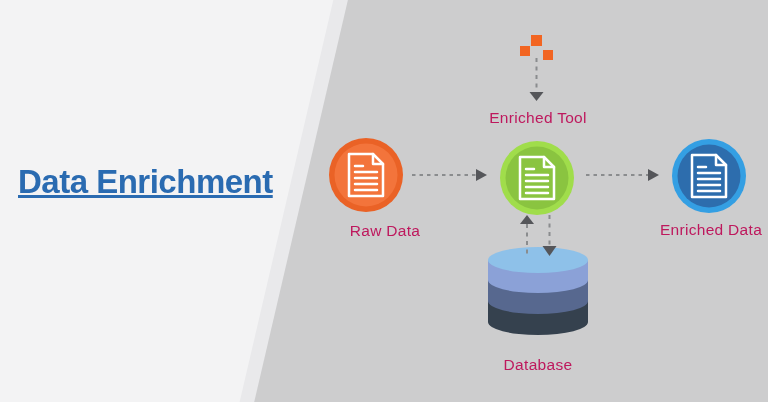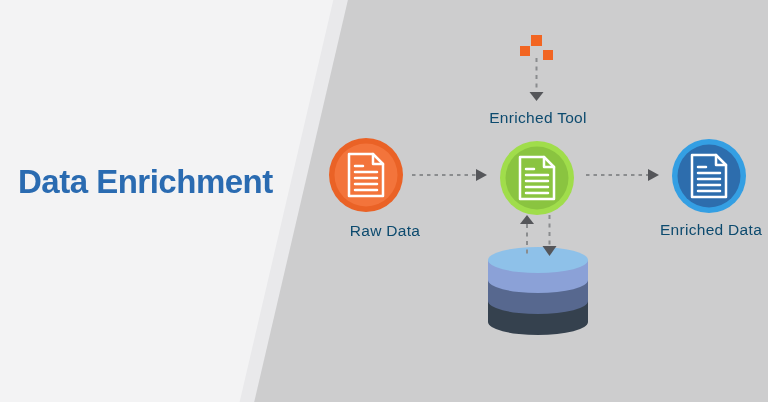--- a/index.html
+++ b/index.html
@@ -28,7 +28,7 @@
   .node-enrich{left:495px;top:136px;}
   .node-result{left:667px;top:134px;}
   .diagram-label{
-    position:absolute;z-index:2;font-size:15.5px;color:#0c4a6e;
+    position:absolute;z-index:2;font-size:15.5px;color:#be185d;
     letter-spacing:0.3px;text-align:center;transform:translateX(-50%);
     white-space:nowrap;
   }

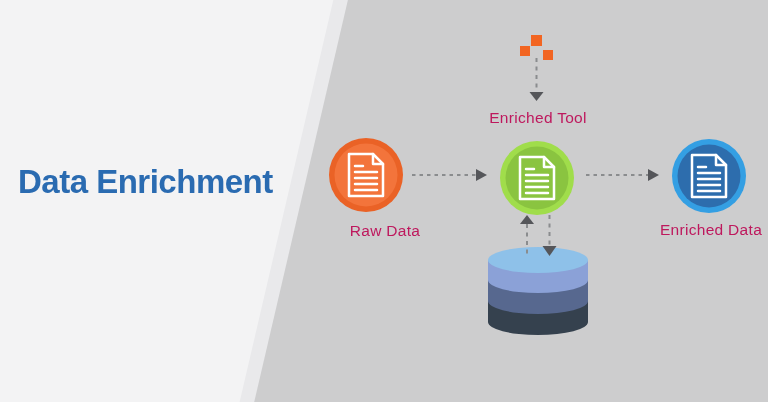--- a/index.html
+++ b/index.html
@@ -20,7 +20,7 @@
   .page-title{
     position:absolute;left:18px;top:163px;width:300px;
     font-size:33px;font-weight:bold;letter-spacing:-0.5px;
-    color:#2a6bb1;z-index:3;
+    color:#2a6bb1;z-index:3;text-decoration:underline;
   }
   .overlay{position:absolute;left:0;top:0;z-index:1;}
   .node{position:absolute;width:84px;height:84px;z-index:2;}

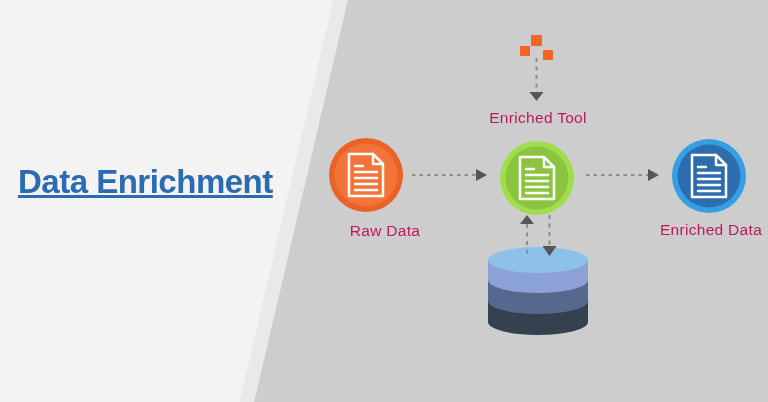--- a/index.html
+++ b/index.html
@@ -133,6 +133,7 @@
   <div class="diagram-label label-tool">Enriched Tool</div>
   <div class="diagram-label label-raw">Raw Data</div>
   <div class="diagram-label label-result">Enriched Data</div>
+  <div class="diagram-label label-db">Database</div>
 
 </div>
 

